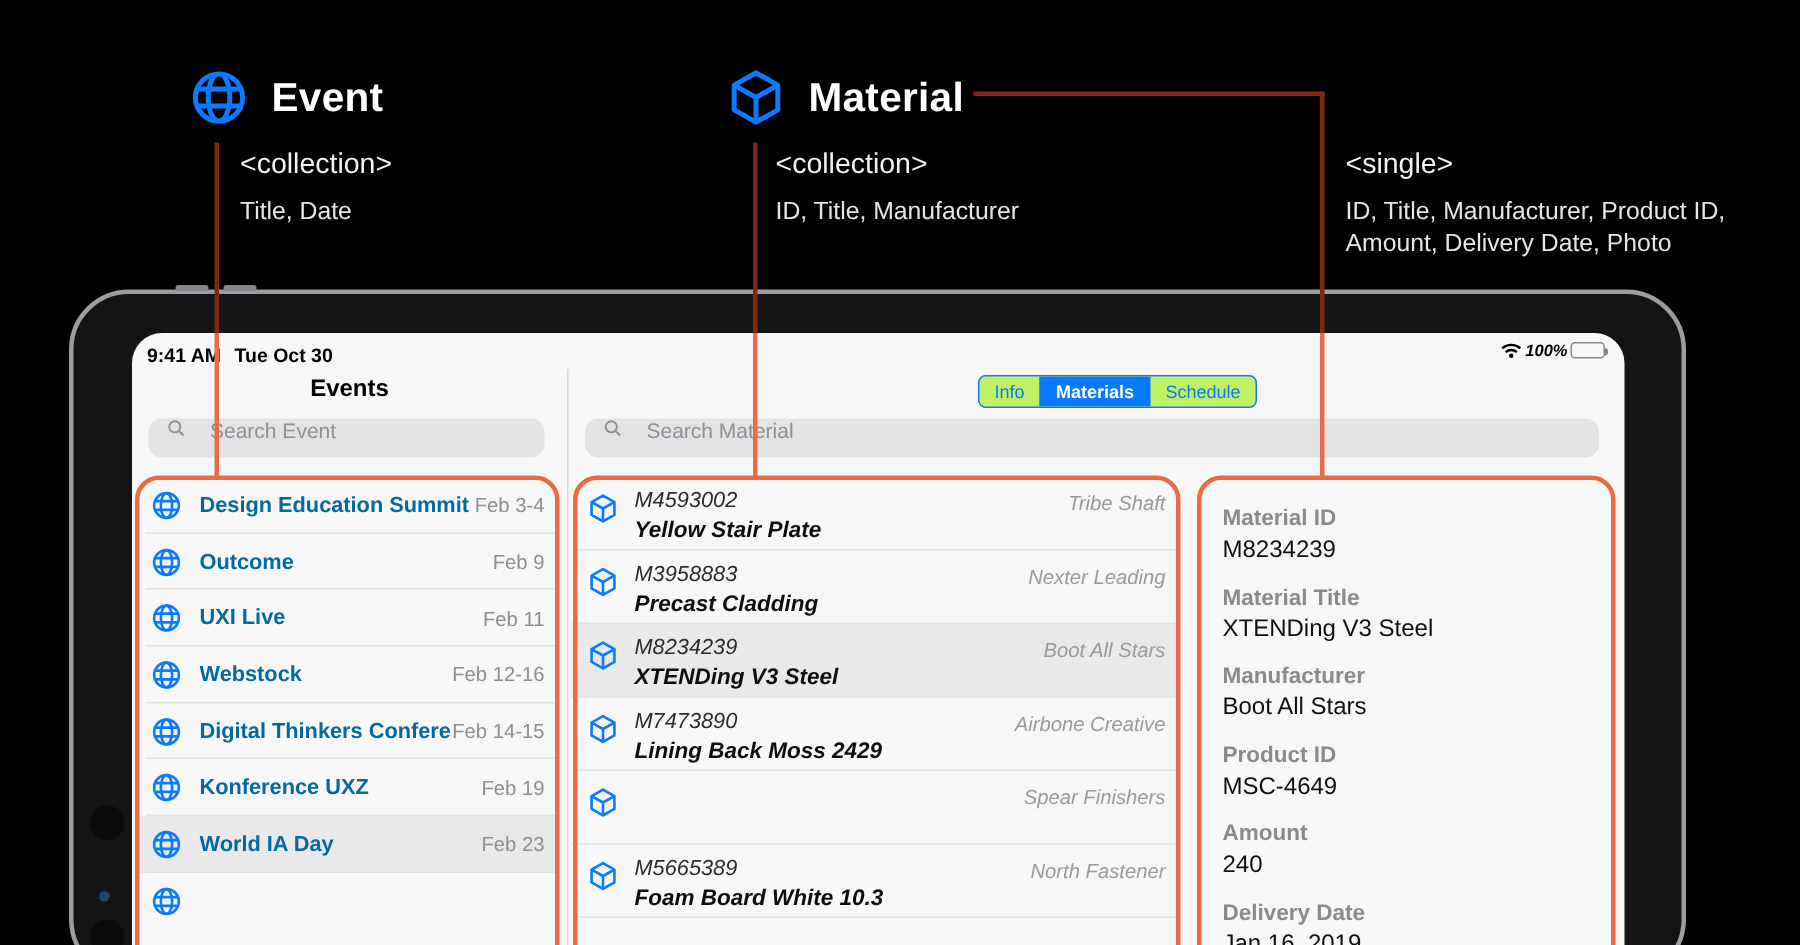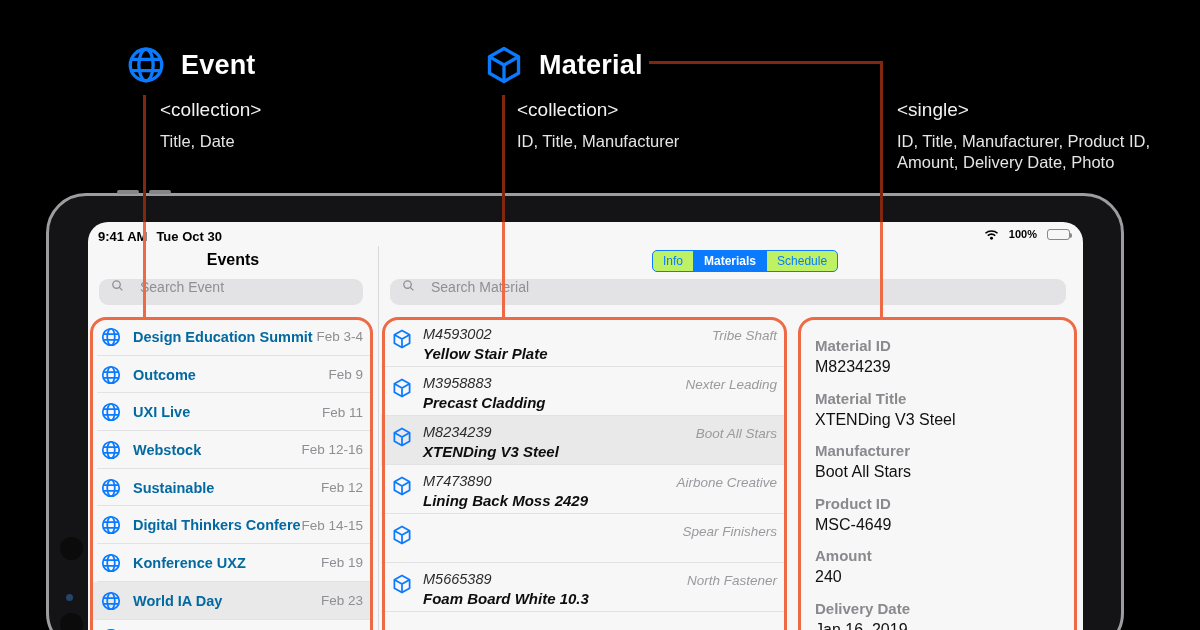--- a/index.html
+++ b/index.html
@@ -31,7 +31,7 @@
   
   .sb-left { position:absolute; left:10px; top:7px; font-size:13px; font-weight:700; color:#000; }
   .sb-left span { margin-right:9px; }
-  .sb-right { position:absolute; right:13px; top:6px; display:flex; align-items:center; gap:10px; }
+  .sb-right { position:absolute; right:13px; top:6px; display:flex; align-items:flex-start; gap:2px;font-style:italic; }
   .sb-batt-label { font-size:11px; font-weight:600; color:#000; }
   .batt { position:relative; width:23px; height:11px; border:1px solid rgba(0,0,0,.45);
           border-radius:3px; padding:1.5px; }

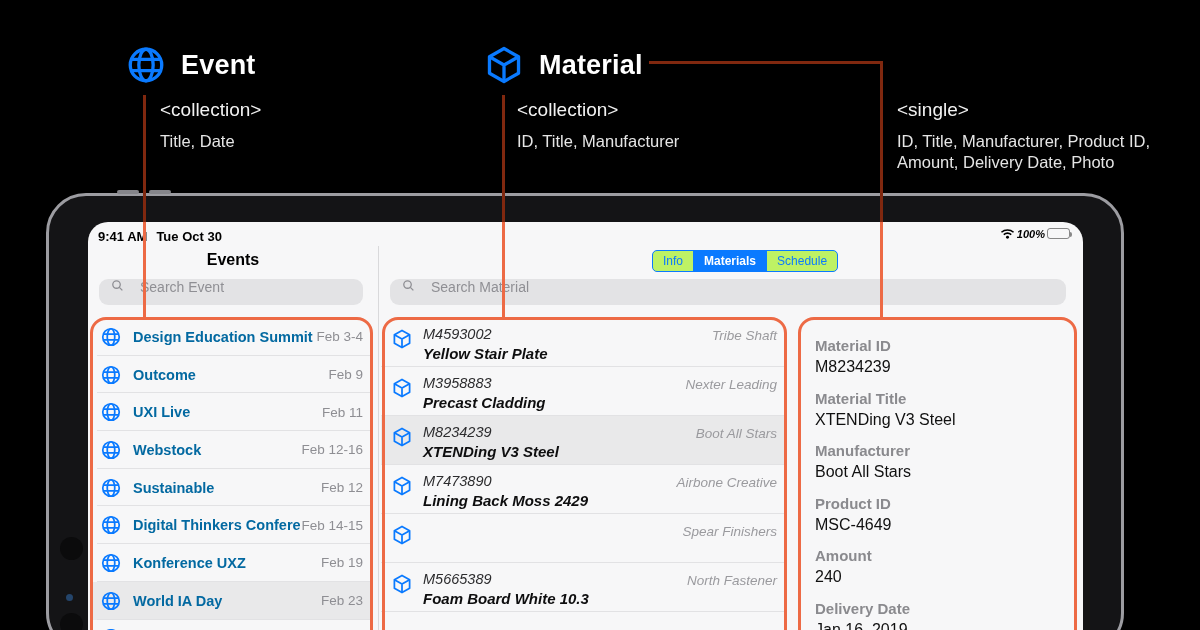--- a/index.html
+++ b/index.html
@@ -206,17 +206,6 @@
     <span class="edate">Feb 12-16</span>
   </div>
 
-  <div class="erow">
-    <span class="icn globe-slot">
-  <svg class="svg-stroke-blue" viewBox="0 0 24 24" stroke-width="1.9">
-    <circle cx="12" cy="12" r="9"></circle>
-    <ellipse cx="12" cy="12" rx="4.1" ry="9"></ellipse>
-    <path d="M3.7 8.8h16.6M3.7 15.2h16.6"></path>
-  </svg>
-</span>
-    <span class="etitle">Sustainable</span>
-    <span class="edate">Feb 12</span>
-  </div>
 
   <div class="erow">
     <span class="icn globe-slot">

